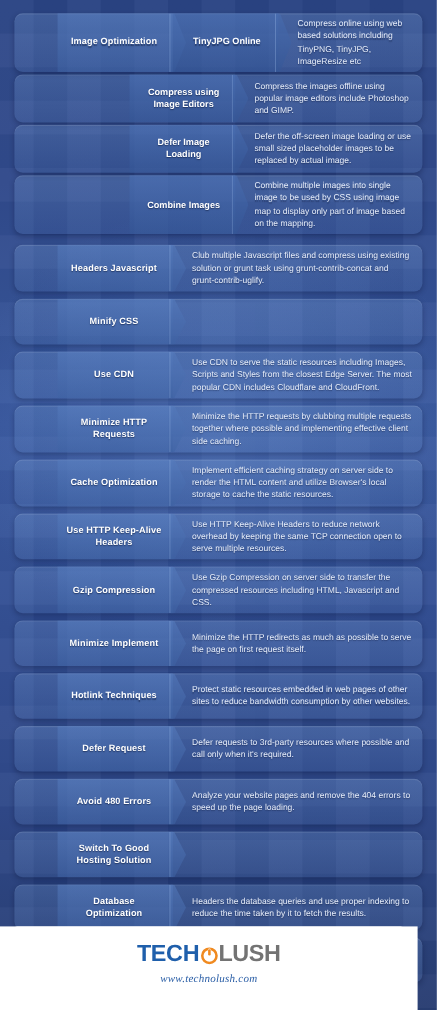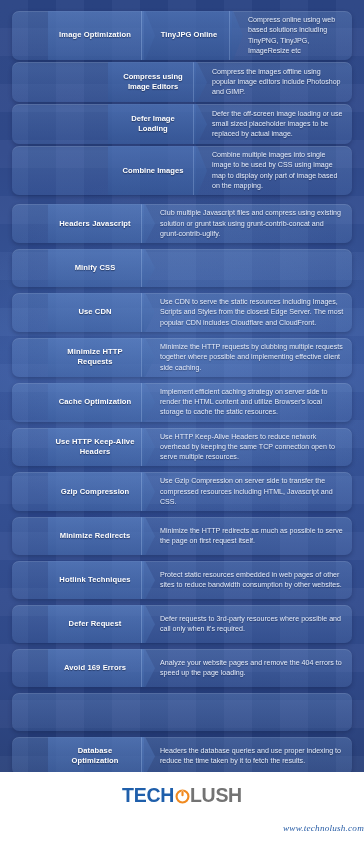--- a/index.html
+++ b/index.html
@@ -281,7 +281,7 @@
         </div>
         <div class="row">
           <div class="cell-label">
-            <span>Minimize Redirects</span>
+            <span>Minimize Implement</span>
           </div>
           <div class="cell-desc">
             <span>Minimize the HTTP redirects as much as possible to serve the page on first request itself.</span>

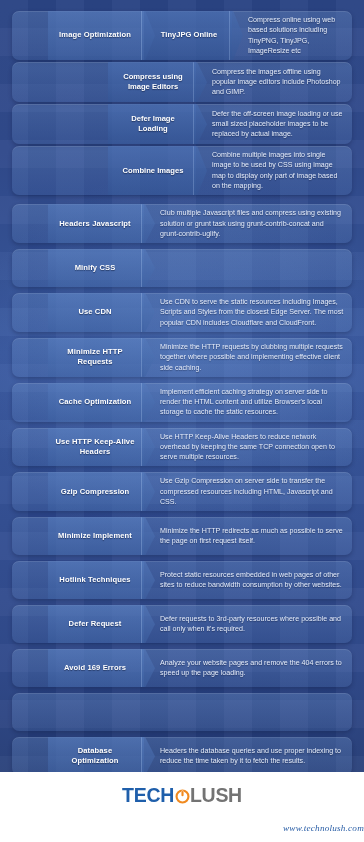--- a/index.html
+++ b/index.html
@@ -305,7 +305,7 @@
         </div>
         <div class="row">
           <div class="cell-label">
-            <span>Avoid 169 Errors</span>
+            <span>Avoid 480 Errors</span>
           </div>
           <div class="cell-desc">
             <span>Analyze your website pages and remove the 404 errors to speed up the page loading.</span>

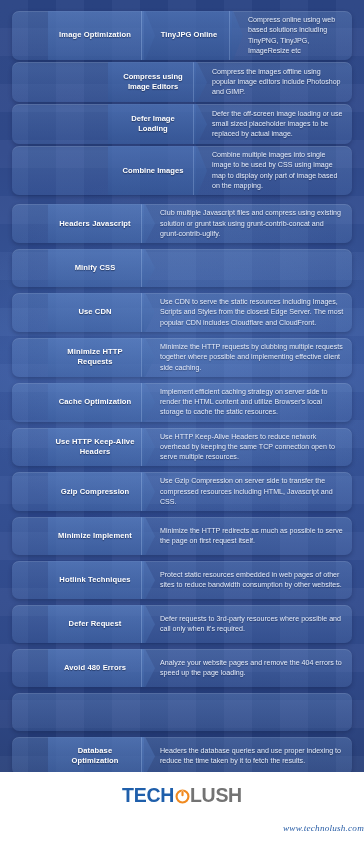--- a/index.html
+++ b/index.html
@@ -312,6 +312,9 @@
           </div>
         </div>
         <div class="row">
+          <div class="cell-label">
+            <span>Switch To Good Hosting Solution</span>
+          </div>
         </div>
         <div class="row">
           <div class="cell-label">

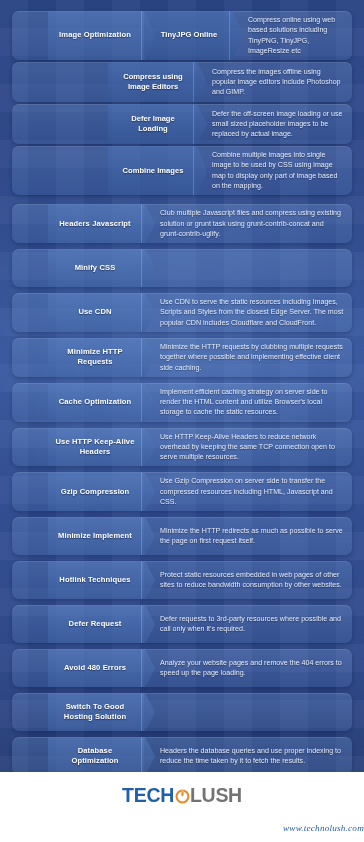--- a/index.html
+++ b/index.html
@@ -128,7 +128,7 @@
   
   .footer{
     position:absolute;
-    left:0; right:0; bottom:0;
+    left:0; right:16px; bottom:0;
     height:70px;
     background:#ffffff;
     overflow:hidden;

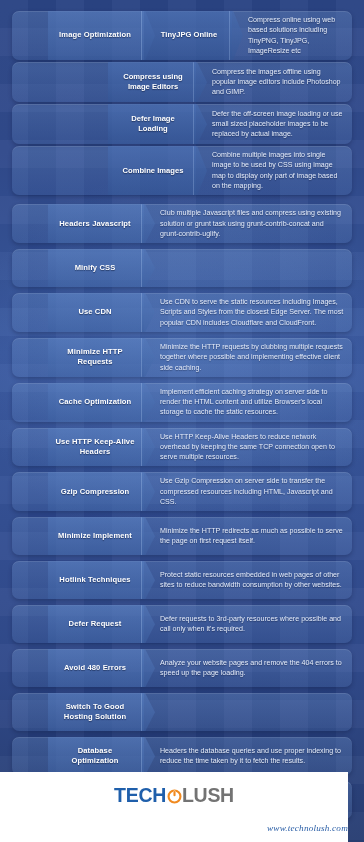--- a/index.html
+++ b/index.html
@@ -161,13 +161,12 @@
   }
   .logo-mark svg{ width:100%; height:100%; display:block; }
   .site{
-    margin-top:17px;
+    margin-top:4px;
     font-size:9.2px;
     font-style:italic;
     color:#2a5ea6;
     font-family:"Liberation Serif", serif;
     letter-spacing:.2px;
-    text-align:right;
   }
 </style>
 </head>

